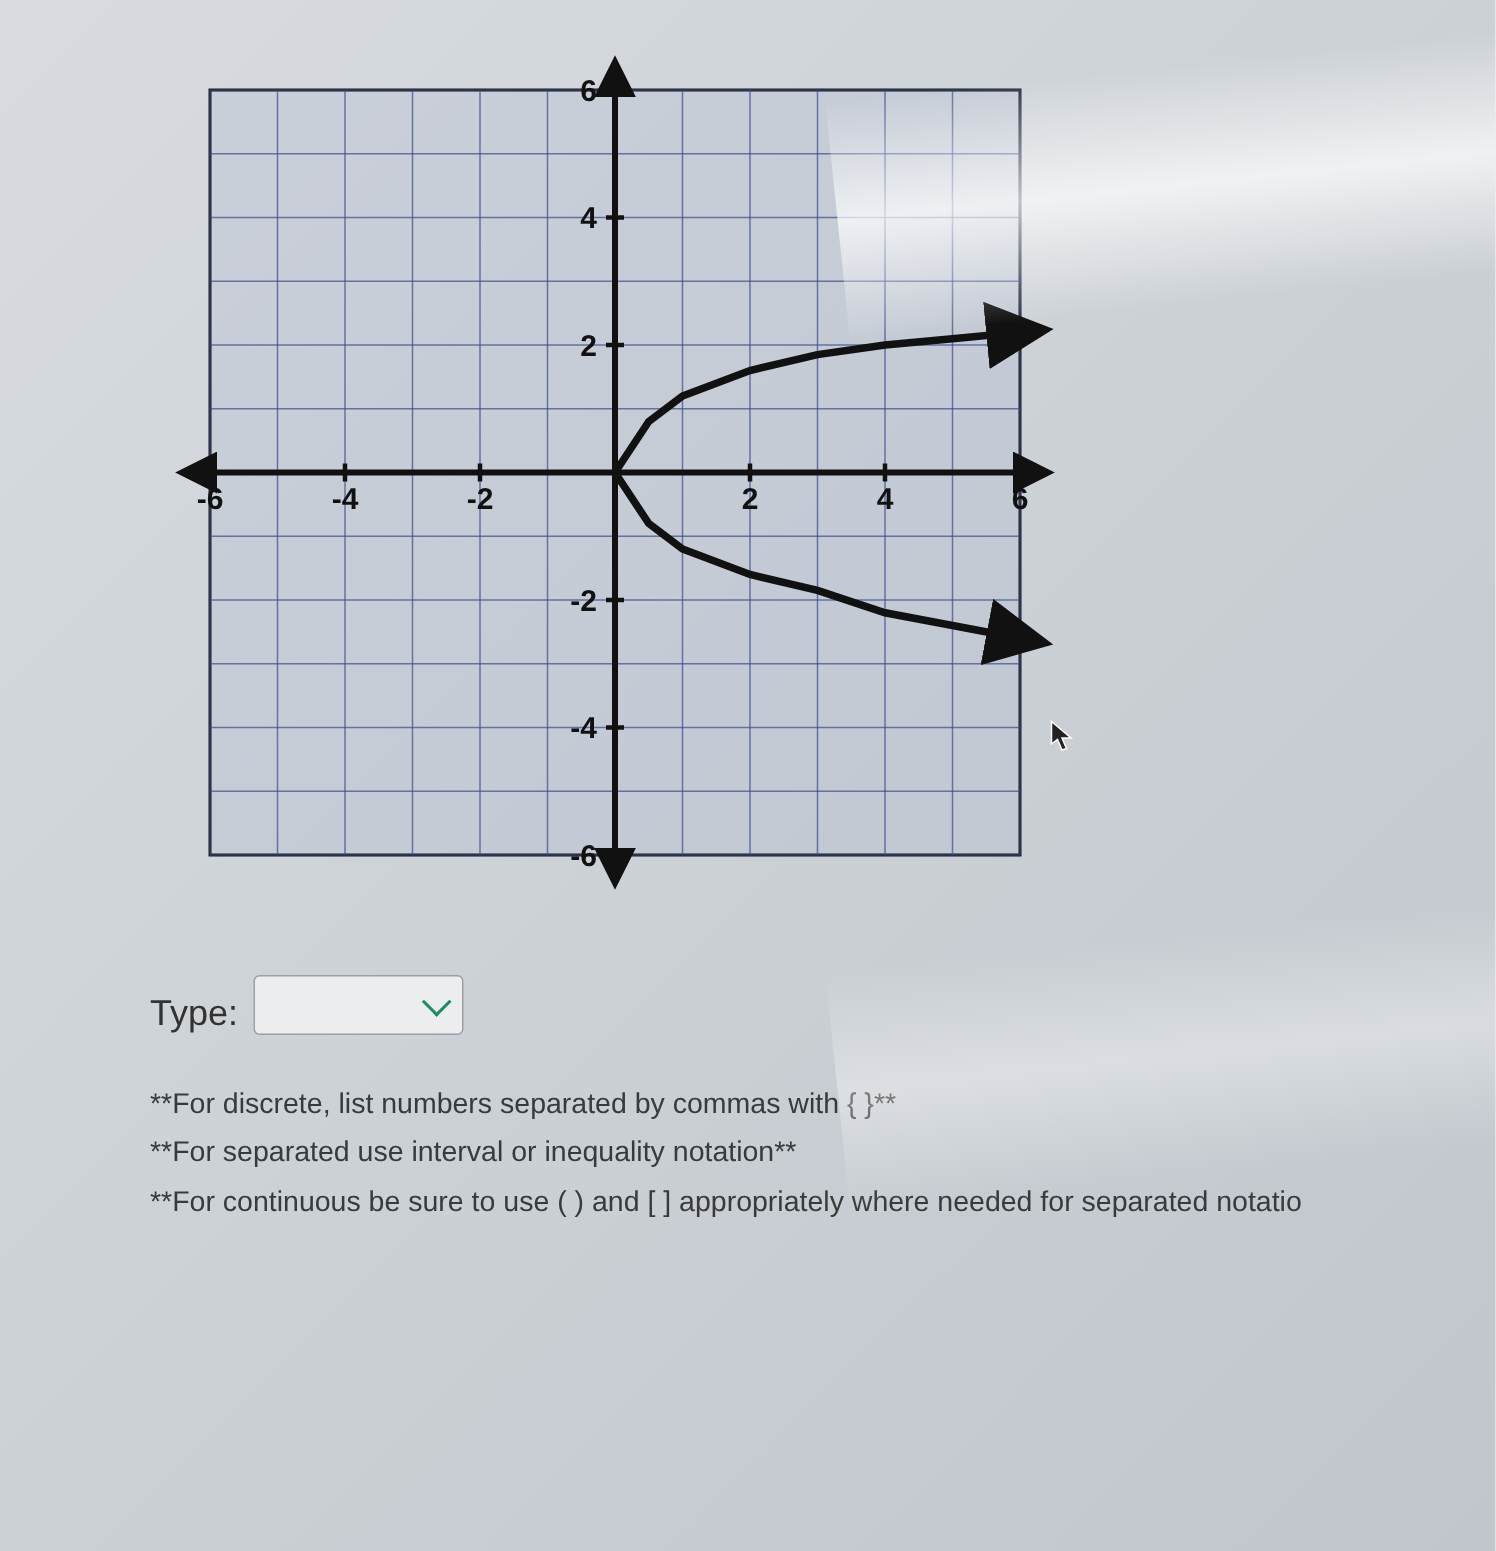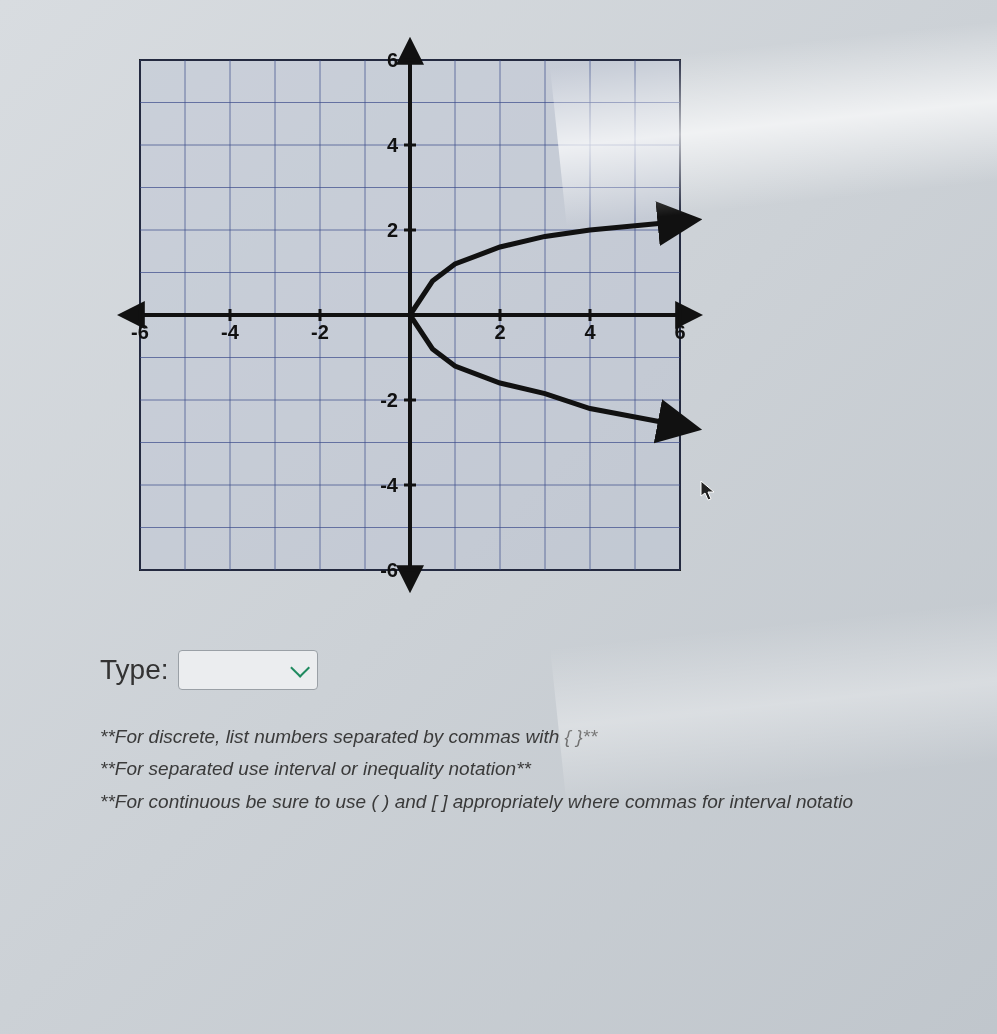--- a/index.html
+++ b/index.html
@@ -32,9 +32,9 @@
     .form-area { margin-left: 60px; }
     .form-row {
       display: flex;
-      align-items: center;
+      align-items: flex-end;
       margin-bottom: 32px;
-      font-size: 28px;
+      font-size: 24px;
       color: #333;
     }
     .form-row label { margin-right: 10px; }

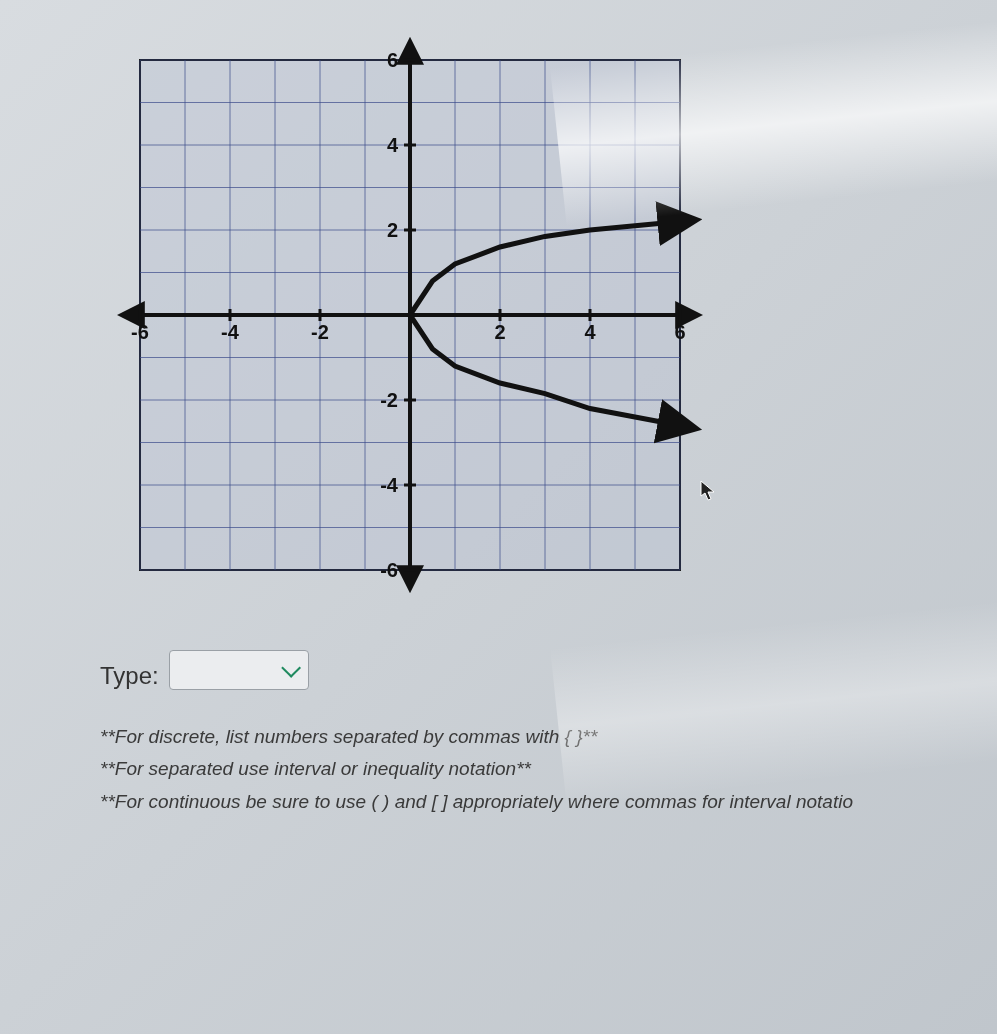--- a/index.html
+++ b/index.html
@@ -62,7 +62,6 @@
       font-size: 19px;
       line-height: 1.6;
       color: #3a3a3a;
-      font-style: italic;
     }
     .notes div { margin-bottom: 2px; }
 

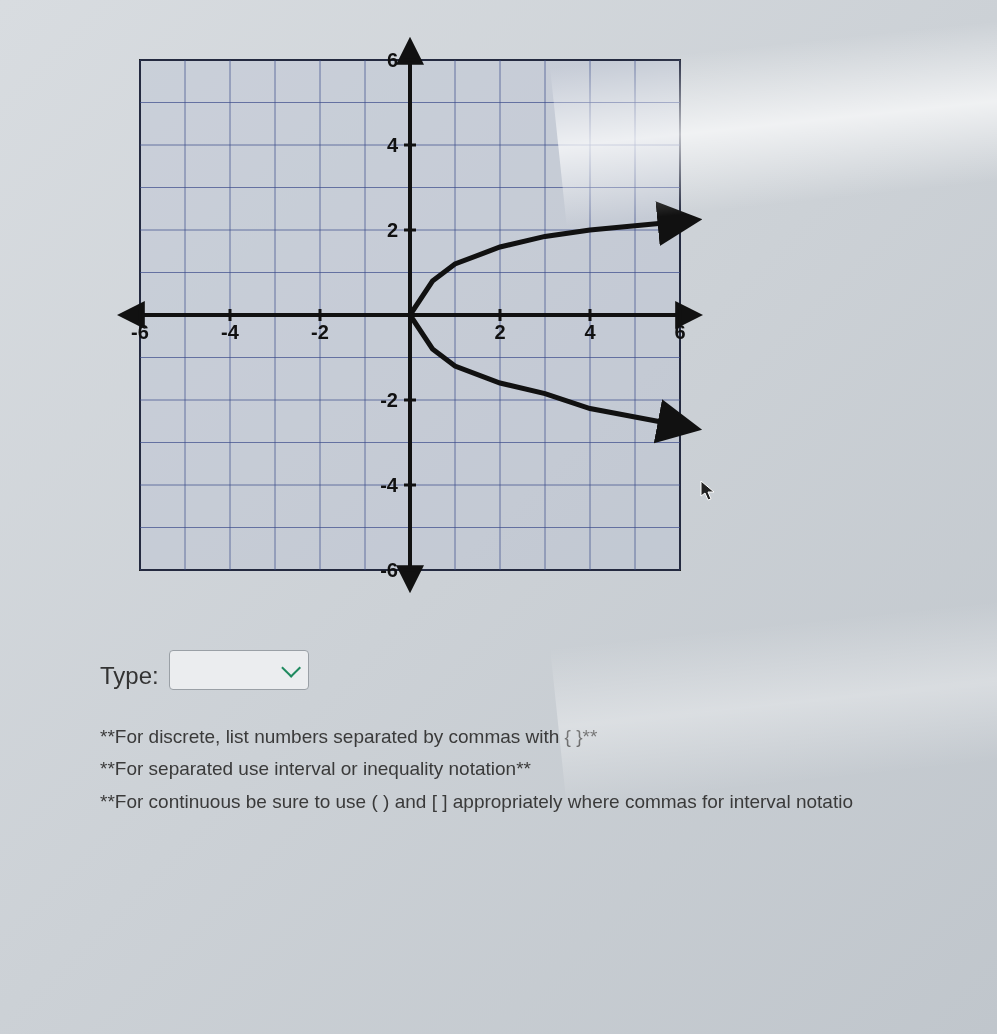--- a/index.html
+++ b/index.html
@@ -163,7 +163,7 @@
 <div class="notes">
   <div>**For discrete, list numbers separated by commas with { }**</div>
   <div>**For separated use interval or inequality notation**</div>
-  <div>**For continuous be sure to use ( ) and [ ] appropriately where commas for interval notatio</div>
+  <div>**For continuous be sure to use ( ) and [ ] appropriately where needed for separated notatio</div>
 </div>
 
 <svg class="cursor" viewBox="0 0 16 22">

